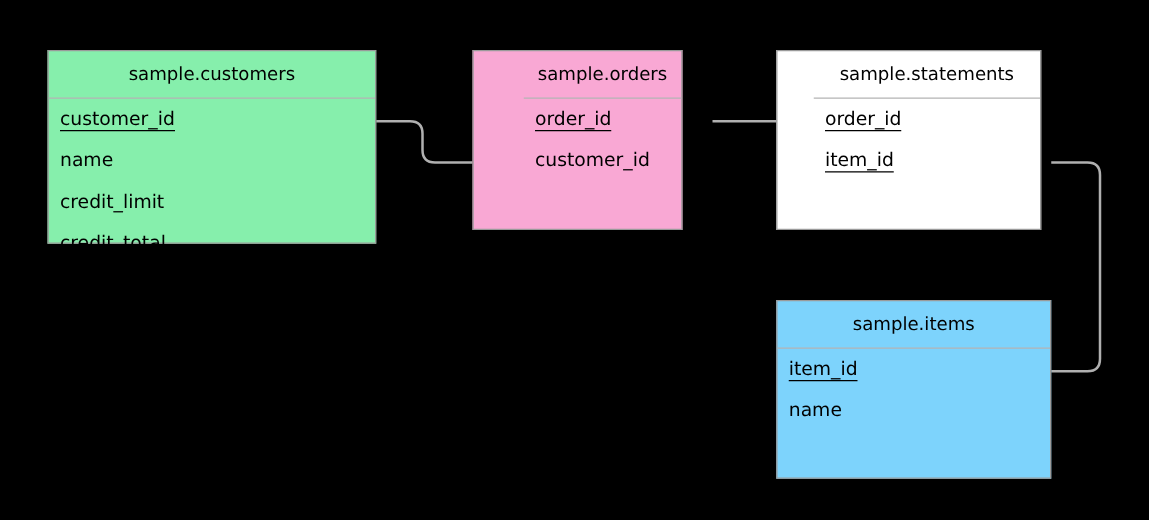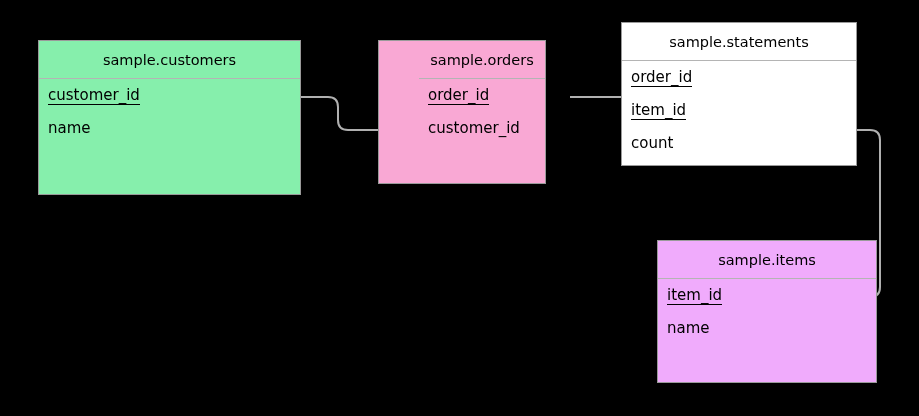--- a/index.html
+++ b/index.html
@@ -91,7 +91,7 @@
           <li class="field" style="color: rgb(0, 0, 0);"><span>customer_id</span></li>
         </ul>
       </div>
-      <div class="entity" style="left: 621px; top: 22px; width: 236px; height: 144px; background: rgb(255, 255, 255); border-color: rgb(154, 154, 154);">
+      <div class="entity" style="left: 621px; top: 40px; width: 212px; height: 144px; background: rgb(255, 255, 255); border-color: rgb(154, 154, 154); padding-left: 29px;">
         <div class="entity-title" style="color: rgb(0, 0, 0);">sample.statements</div>
         <ul class="entity-fields">
           <li class="field pk" style="color: rgb(0, 0, 0);"><span>order_id</span></li>

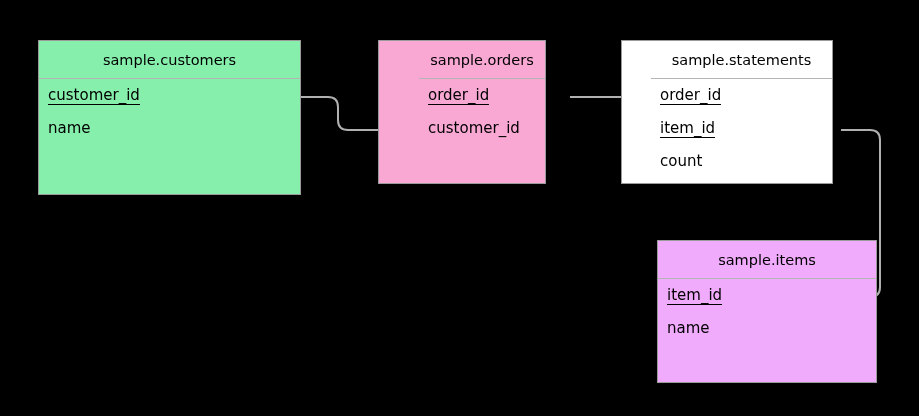--- a/index.html
+++ b/index.html
@@ -82,6 +82,7 @@
         <ul class="entity-fields">
           <li class="field pk" style="color: rgb(0, 0, 0);"><span>customer_id</span></li>
           <li class="field" style="color: rgb(0, 0, 0);"><span>name</span></li>
+          <li class="field" style="color: rgb(0, 0, 0);"><span>credit_limit</span></li>
         </ul>
       </div>
       <div class="entity" style="left: 378px; top: 40px; width: 168px; height: 144px; background: #f9a8d4; border-color: rgb(154, 154, 154); padding-left: 40px;">

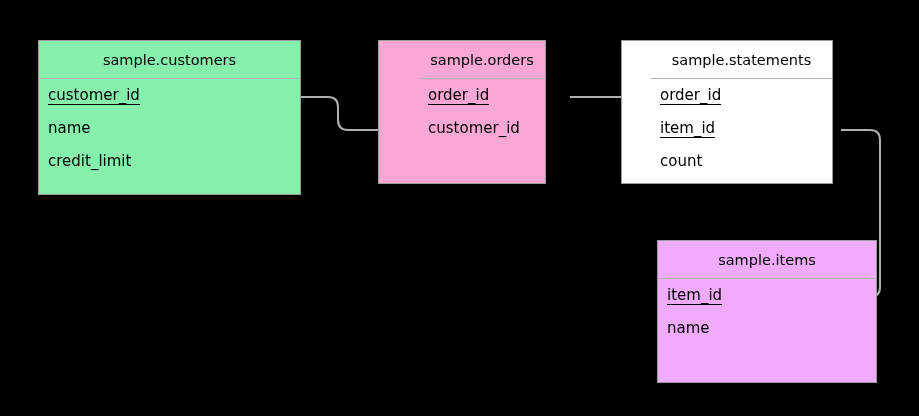--- a/index.html
+++ b/index.html
@@ -97,7 +97,6 @@
         <ul class="entity-fields">
           <li class="field pk" style="color: rgb(0, 0, 0);"><span>order_id</span></li>
           <li class="field pk" style="color: rgb(0, 0, 0);"><span>item_id</span></li>
-          <li class="field" style="color: rgb(0, 0, 0);"><span>count</span></li>
         </ul>
       </div>
       <div class="entity" style="left: 621px; top: 240px; width: 220px; height: 143px; background: #f0abfc; border-color: rgb(154, 154, 154); margin-left: 36px;">

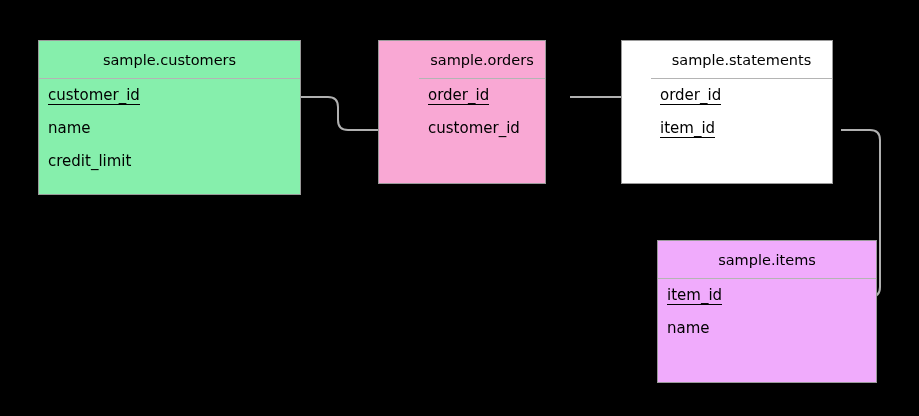--- a/index.html
+++ b/index.html
@@ -83,6 +83,7 @@
           <li class="field pk" style="color: rgb(0, 0, 0);"><span>customer_id</span></li>
           <li class="field" style="color: rgb(0, 0, 0);"><span>name</span></li>
           <li class="field" style="color: rgb(0, 0, 0);"><span>credit_limit</span></li>
+          <li class="field" style="color: rgb(0, 0, 0);"><span>credit_total</span></li>
         </ul>
       </div>
       <div class="entity" style="left: 378px; top: 40px; width: 168px; height: 144px; background: #f9a8d4; border-color: rgb(154, 154, 154); padding-left: 40px;">

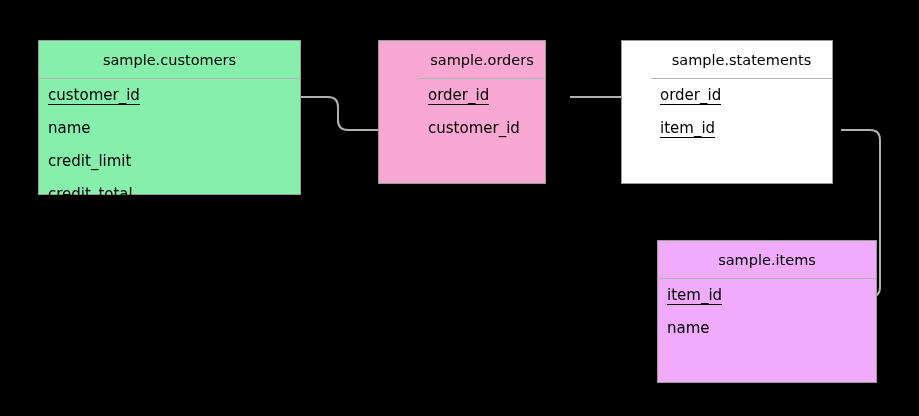--- a/index.html
+++ b/index.html
@@ -100,7 +100,7 @@
           <li class="field pk" style="color: rgb(0, 0, 0);"><span>item_id</span></li>
         </ul>
       </div>
-      <div class="entity" style="left: 621px; top: 240px; width: 220px; height: 143px; background: #f0abfc; border-color: rgb(154, 154, 154); margin-left: 36px;">
+      <div class="entity" style="left: 621px; top: 240px; width: 220px; height: 143px; background: #7dd3fc; border-color: rgb(154, 154, 154);">
         <div class="entity-title" style="color: rgb(0, 0, 0);">sample.items</div>
         <ul class="entity-fields">
           <li class="field pk" style="color: rgb(0, 0, 0);"><span>item_id</span></li>

